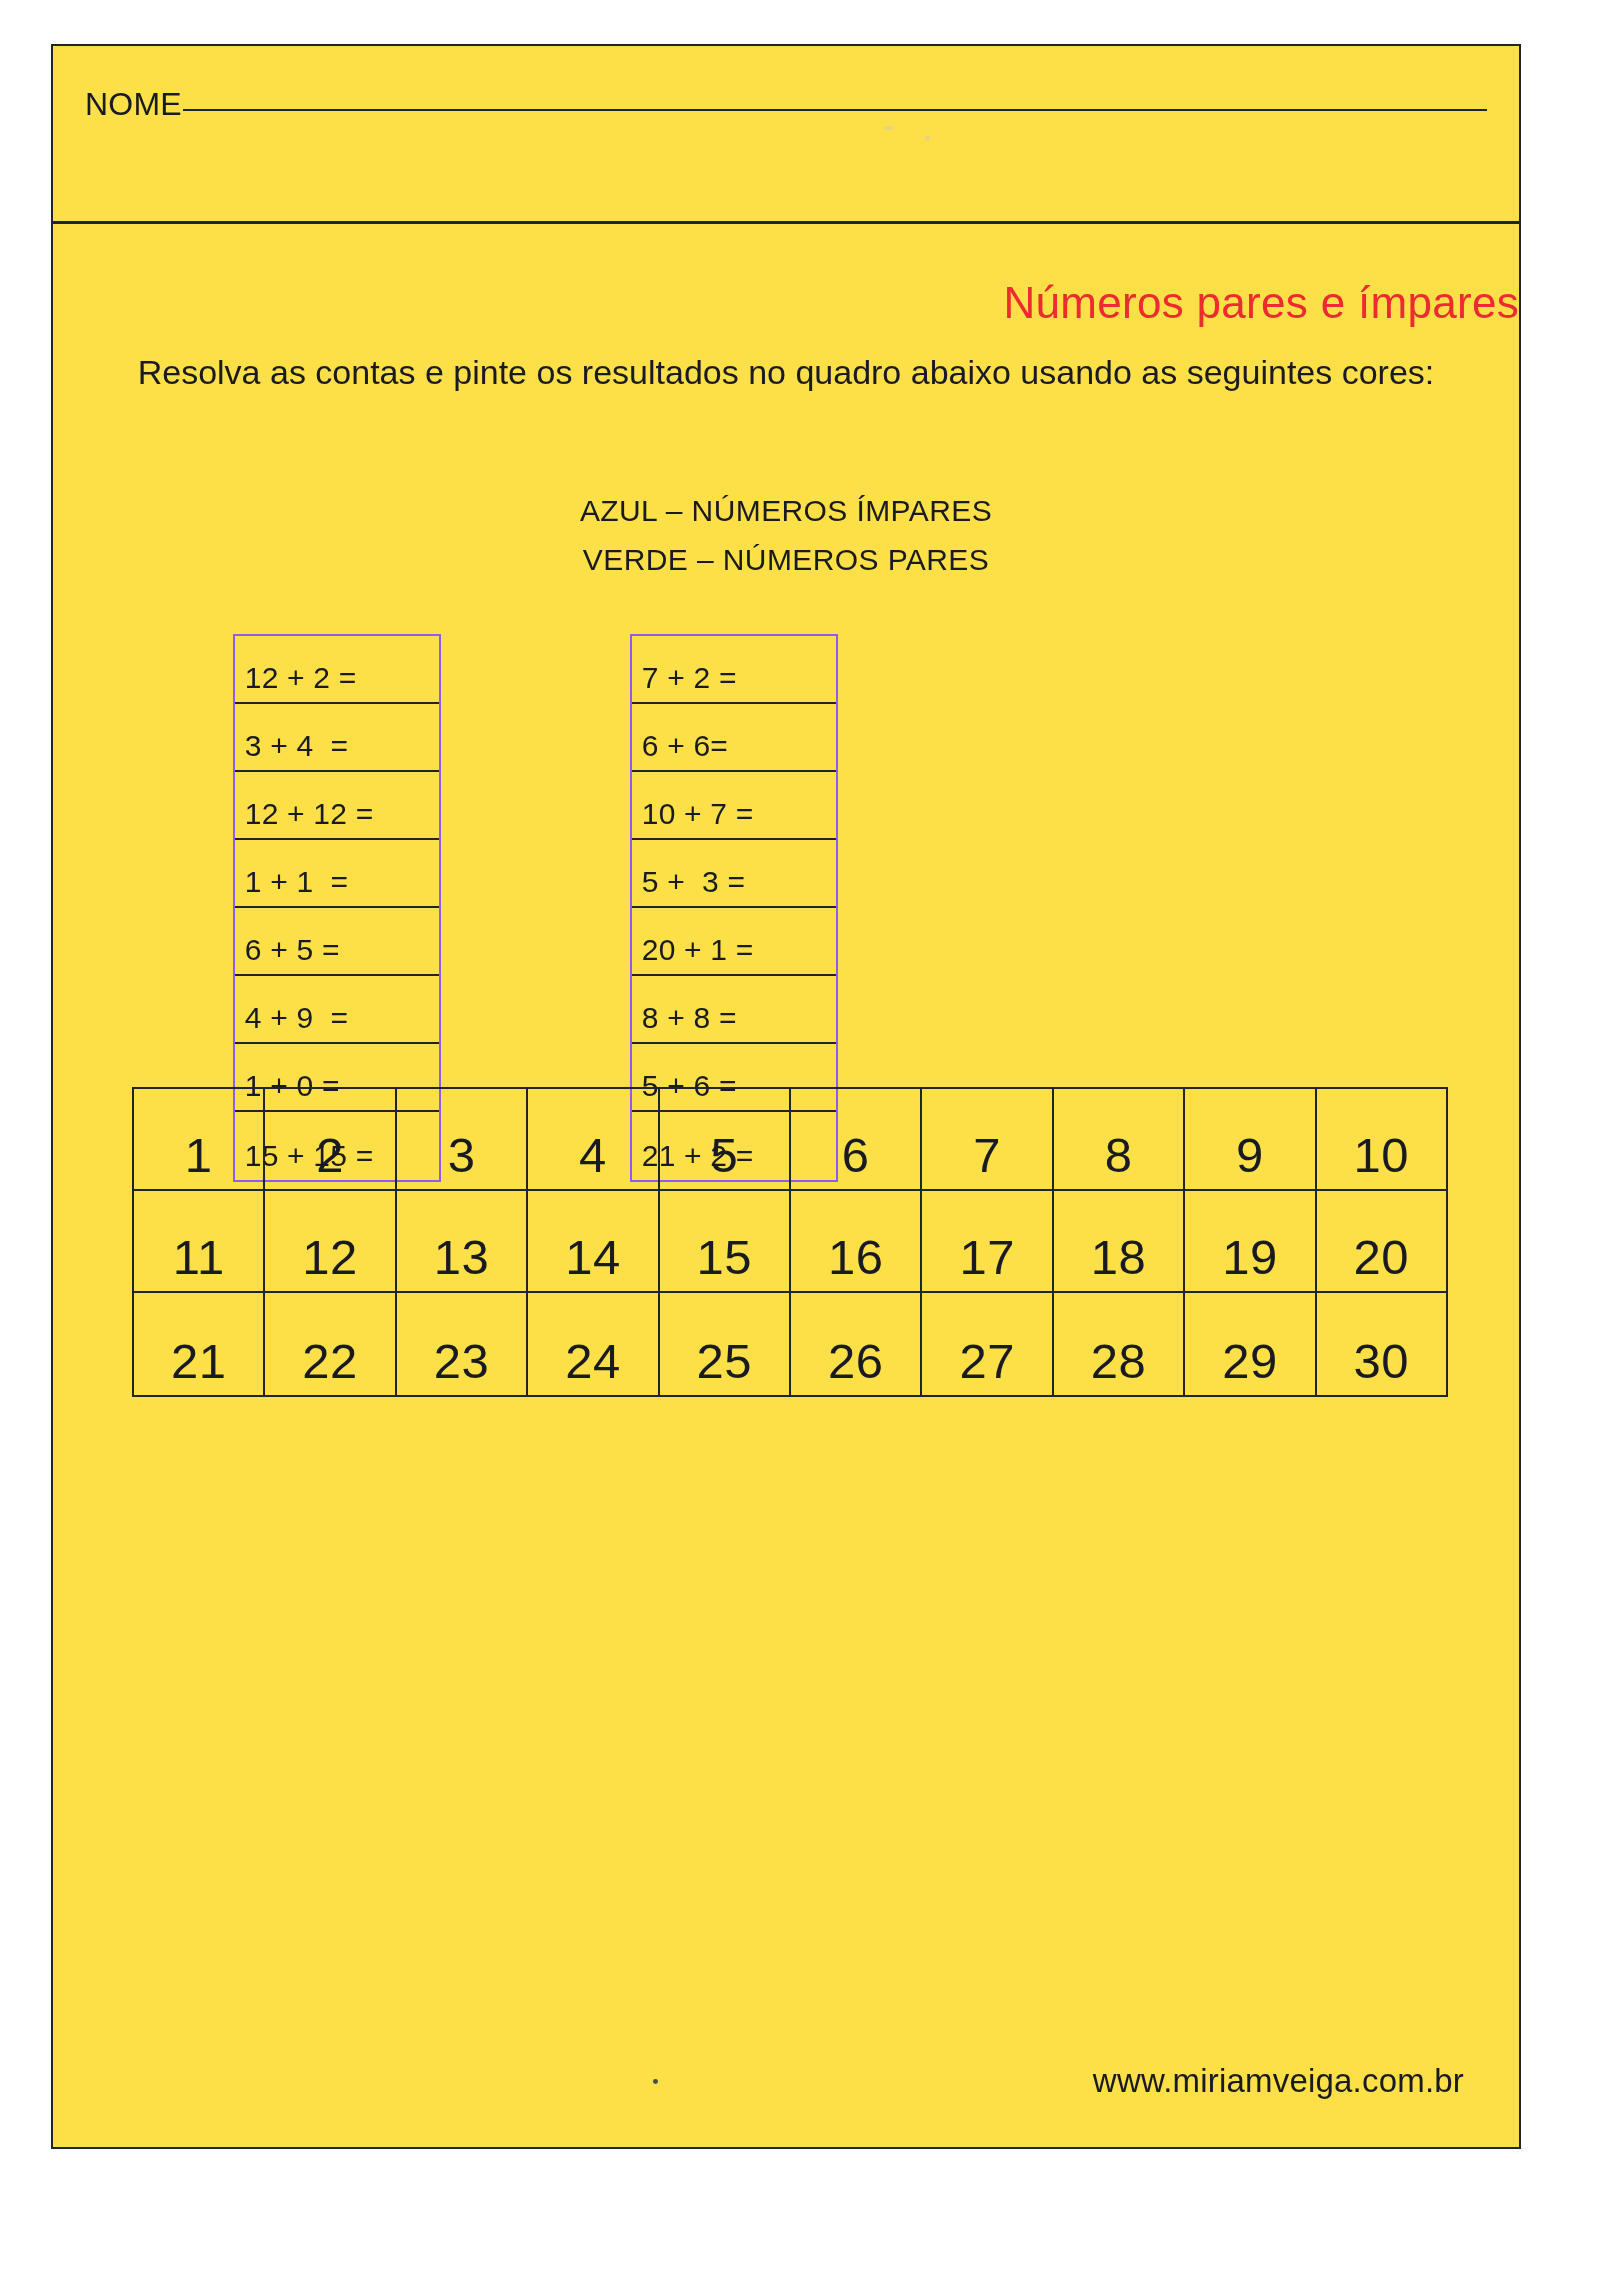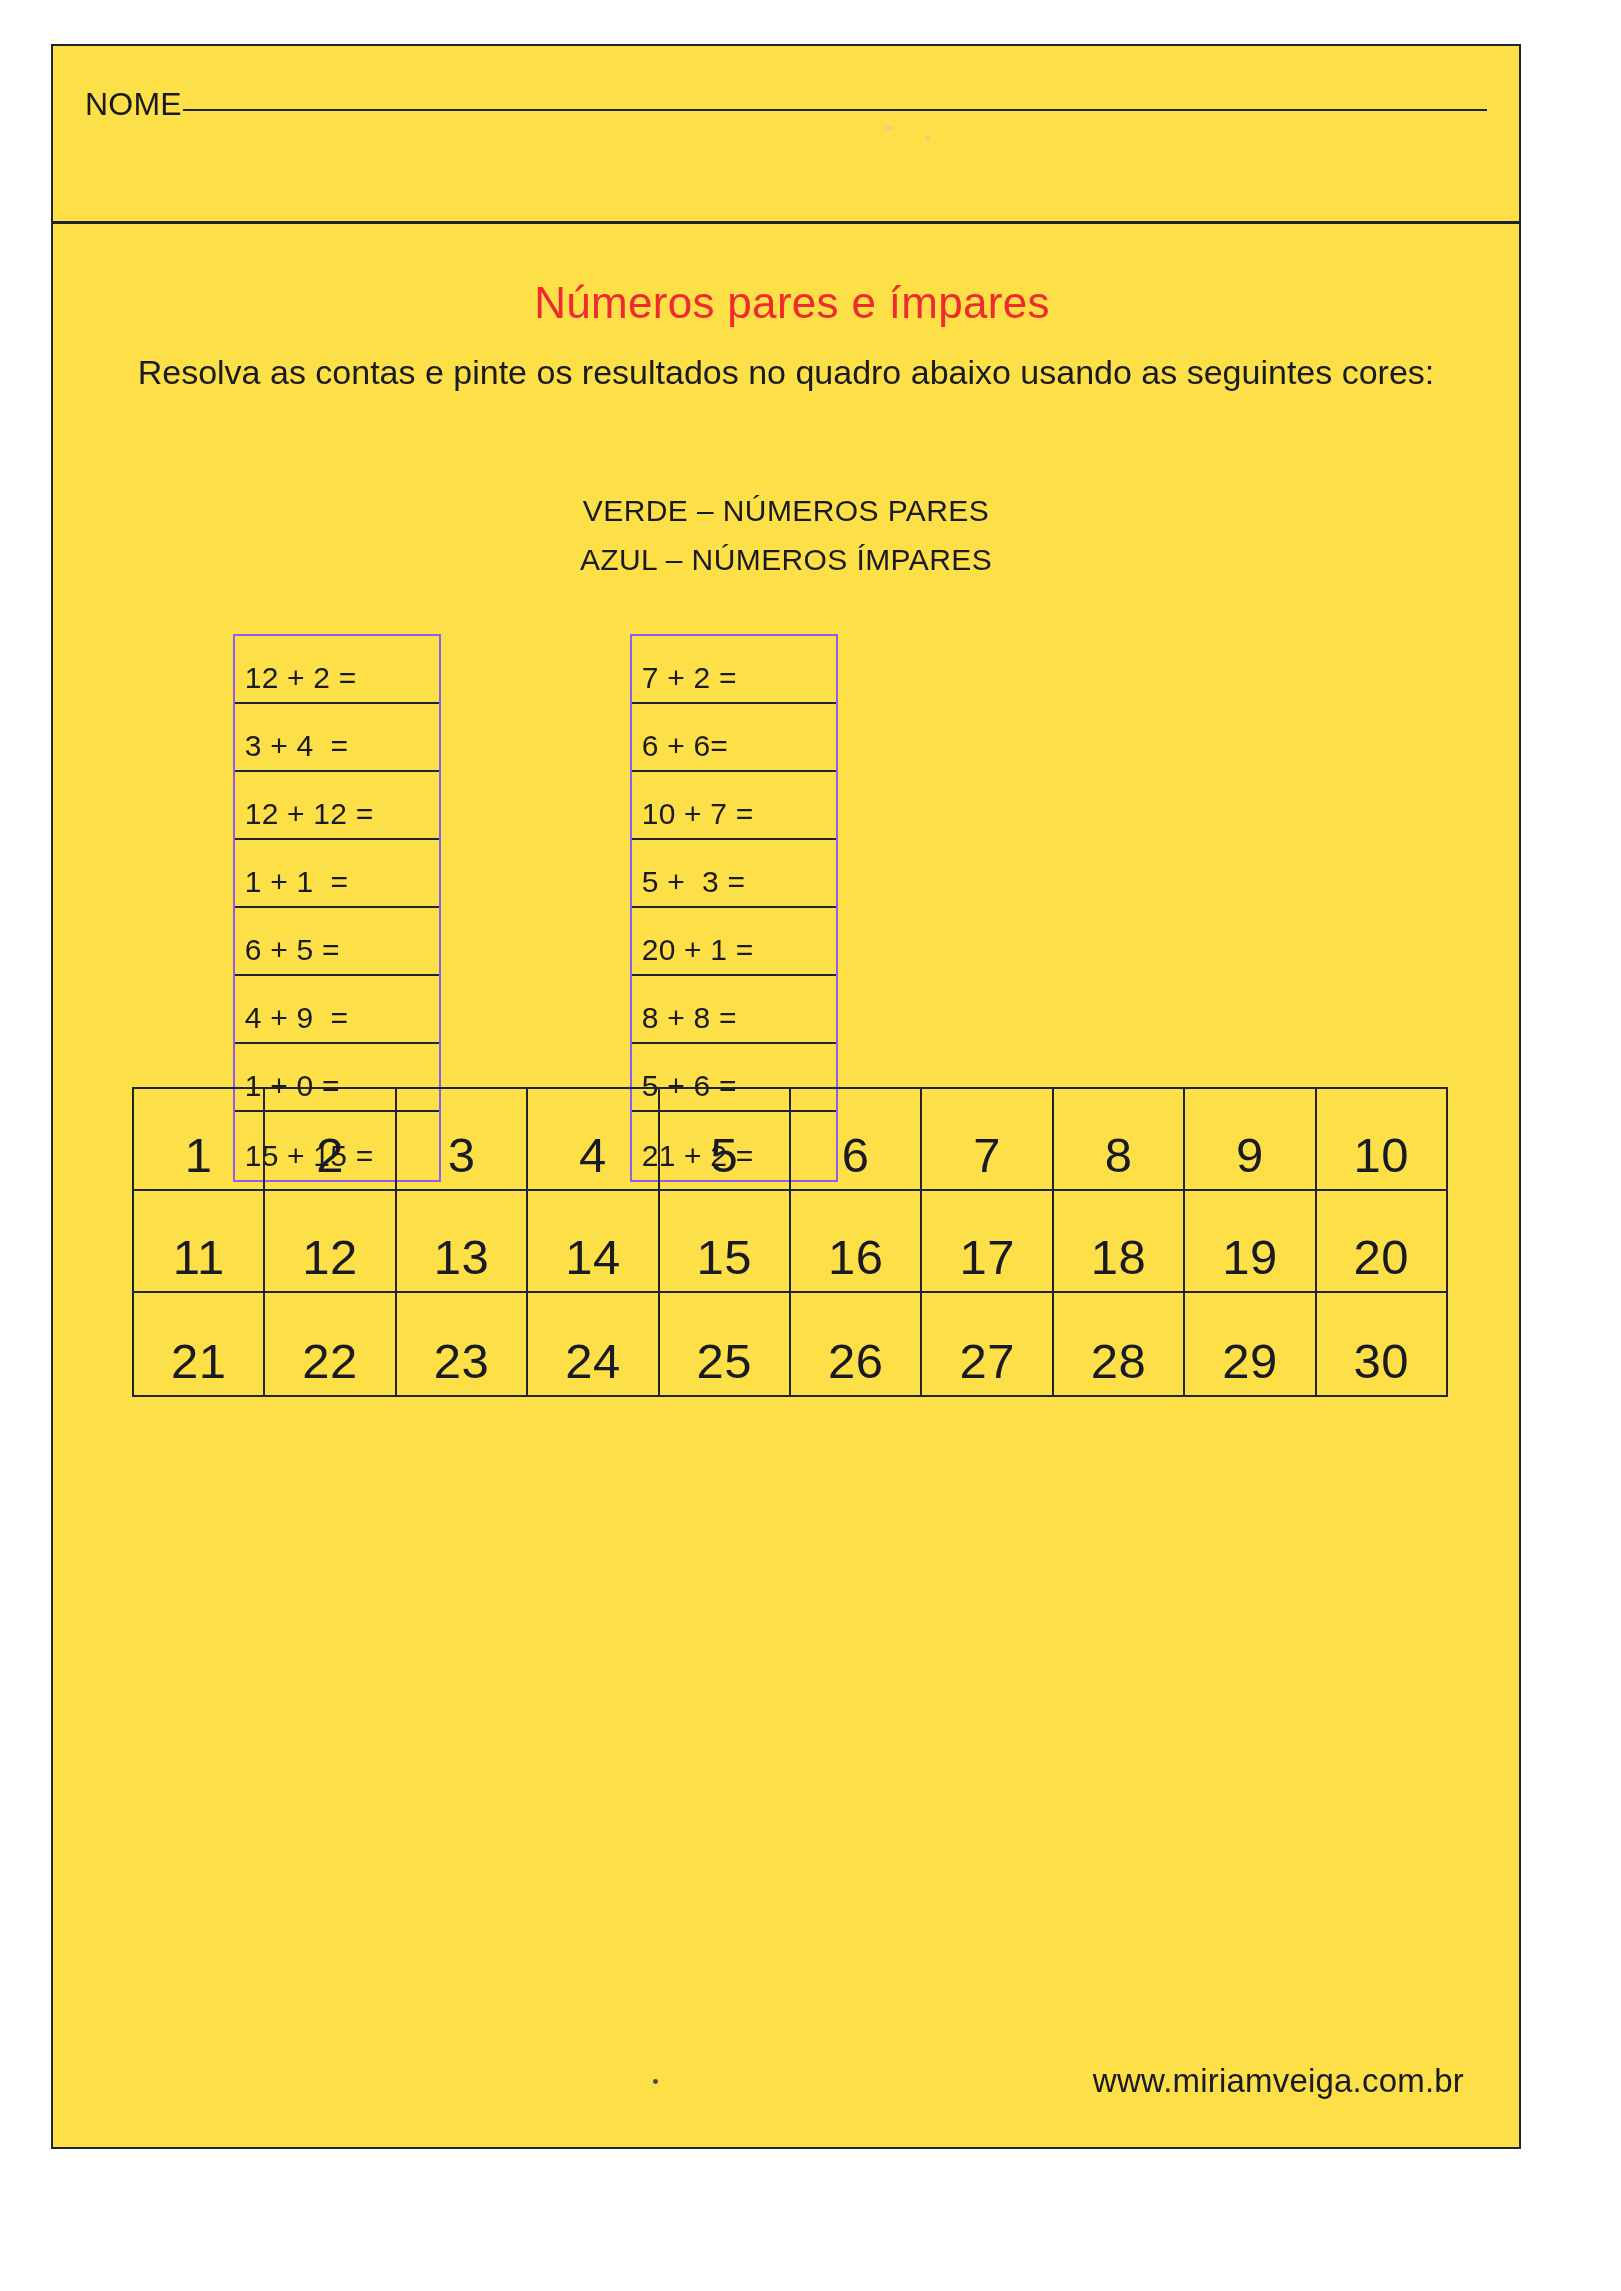--- a/index.html
+++ b/index.html
@@ -77,7 +77,7 @@
     left: 0;
     right: 0;
     top: 232px;
-    text-align: center;
+    text-align: right;
     font-size: 44px;
     color: #ed2b30;
     letter-spacing: 0.3px;

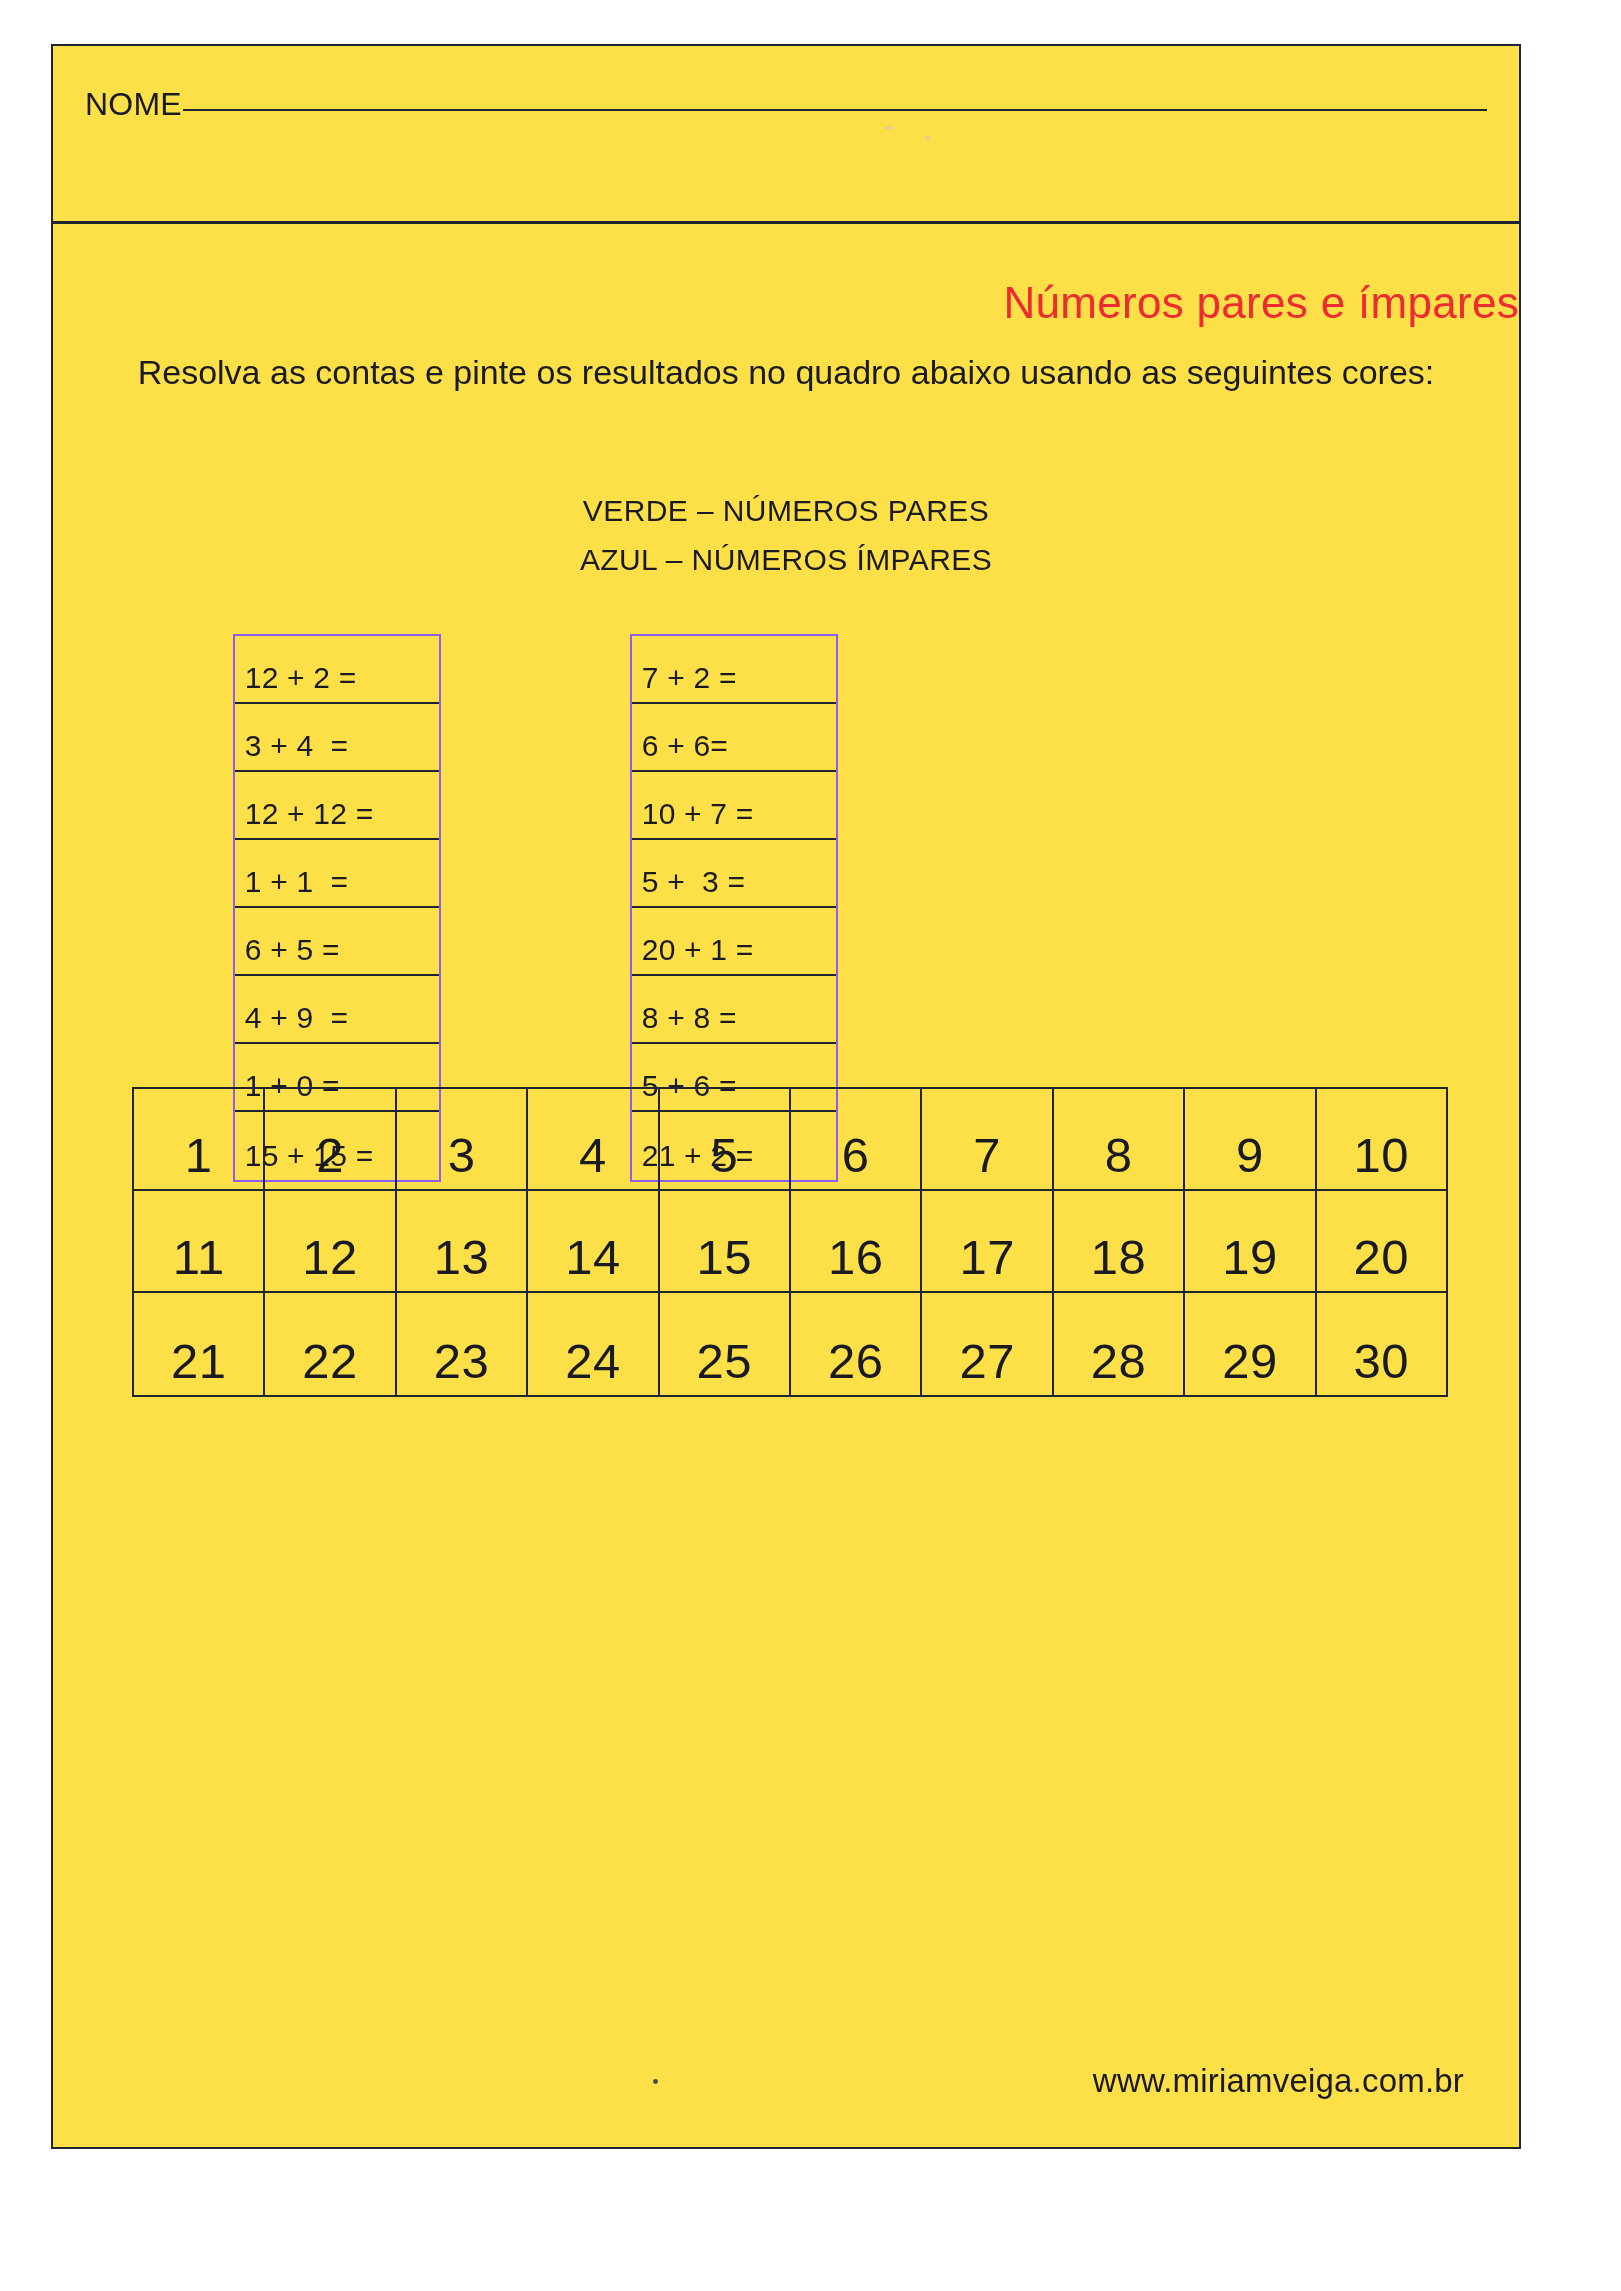--- a/index.html
+++ b/index.html
@@ -205,8 +205,8 @@
   <div class="instructions">Resolva as contas  e pinte os resultados no quadro abaixo usando as seguintes cores:</div>
 
   <div class="legend">
+    <div>AZUL – NÚMEROS ÍMPARES</div>
     <div>VERDE – NÚMEROS PARES</div>
-    <div>AZUL – NÚMEROS ÍMPARES</div>
   </div>
 
   <div class="problems">

